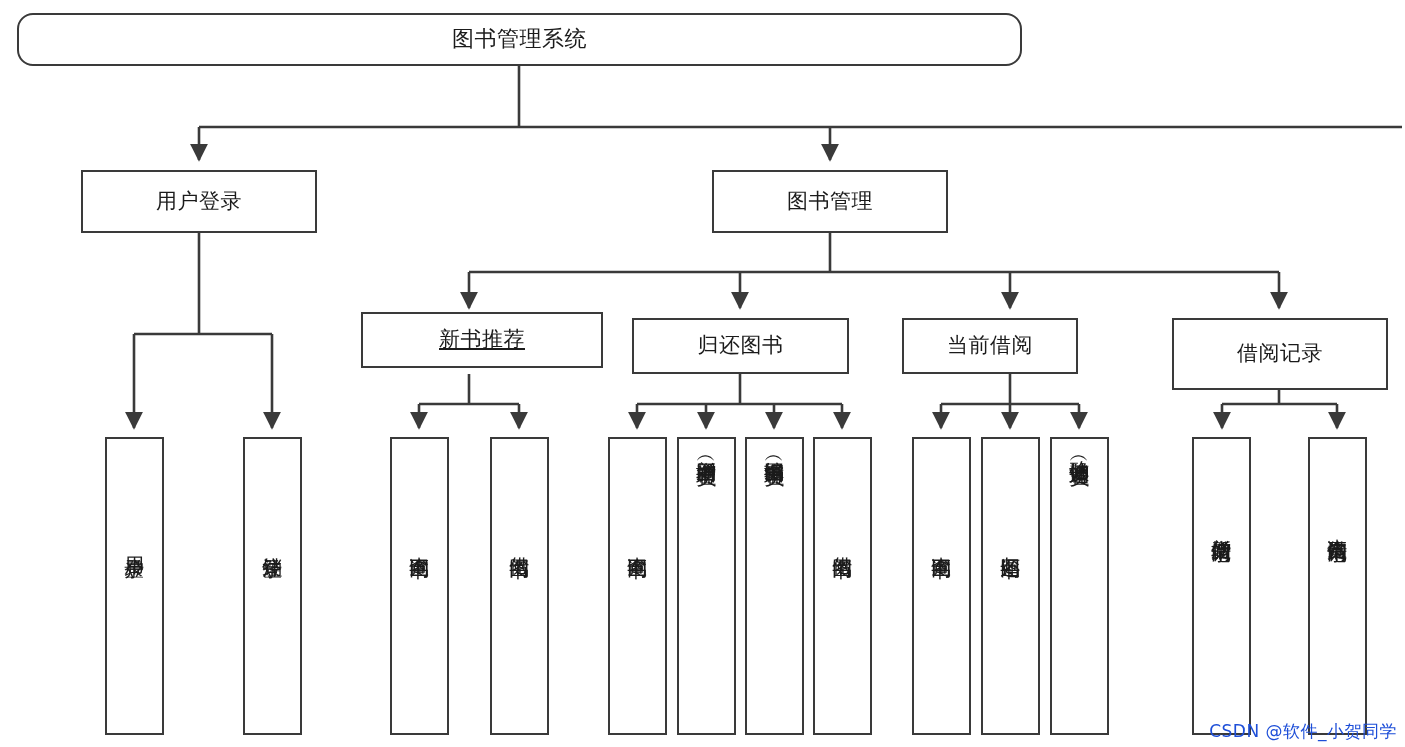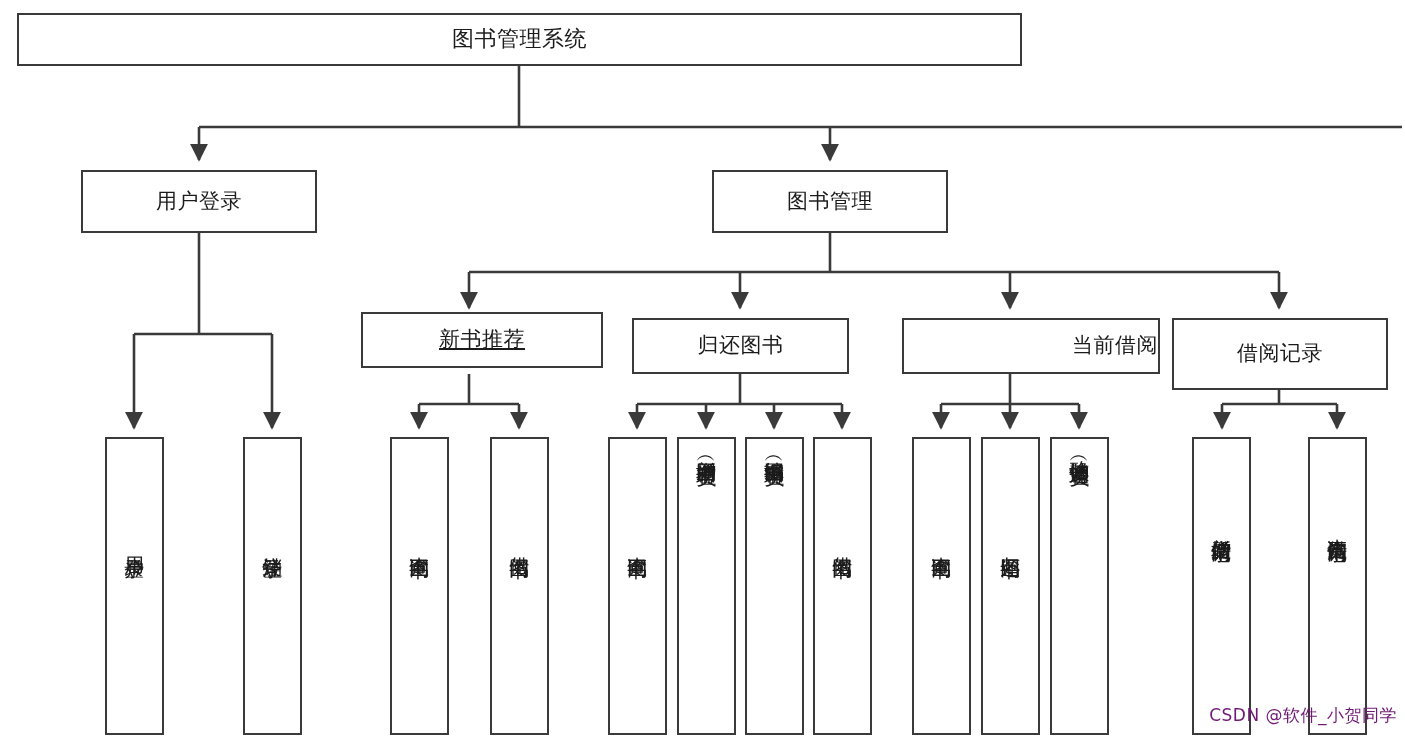--- a/index.html
+++ b/index.html
@@ -134,7 +134,7 @@
     </g>
   </svg>
 
-  <div class="node horiz root" style="left:17px; top:13px; width:1005px; height:53px;">
+  <div class="node horiz root" style="left:17px; top:13px; width:1005px; height:53px;border-radius:16px;">
     <span class="label">图书管理系统</span>
   </div>
 

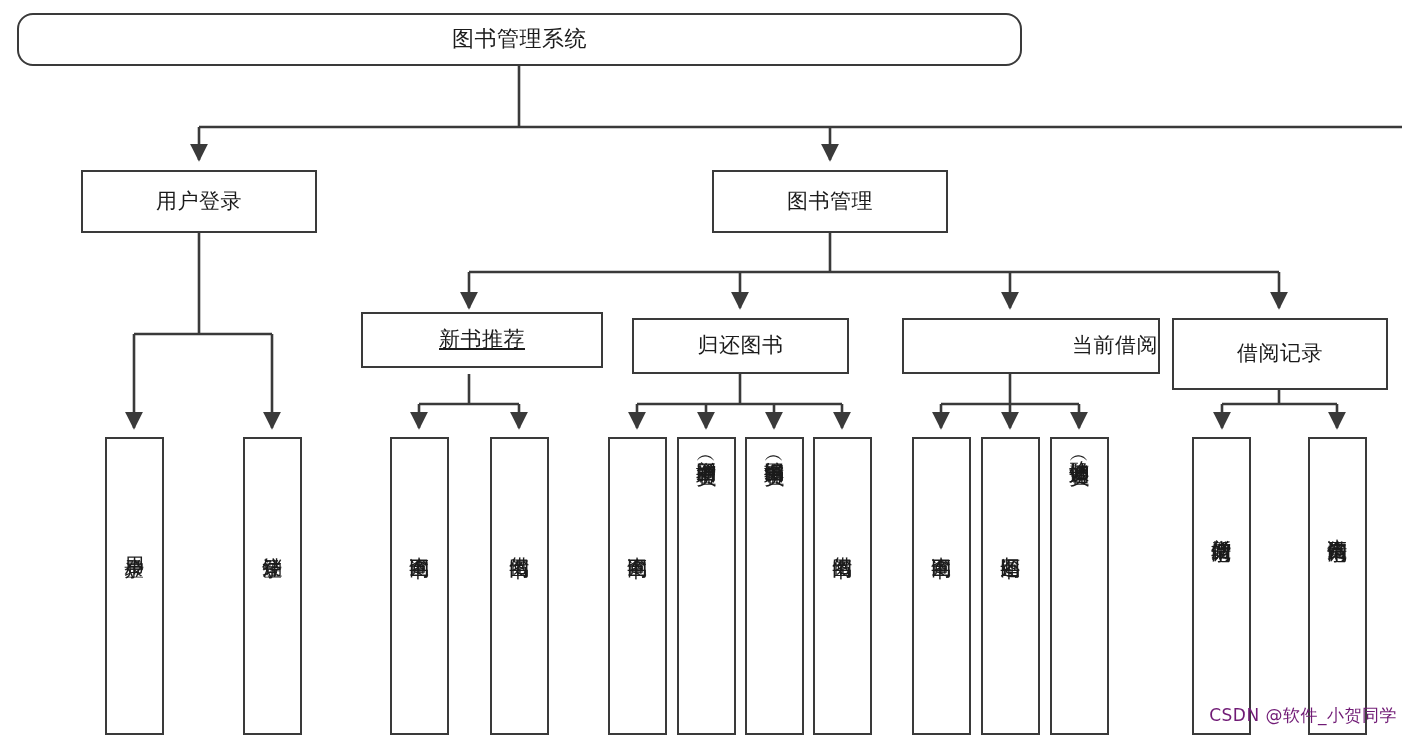--- a/index.html
+++ b/index.html
@@ -151,7 +151,7 @@
   <div class="node horiz" style="left:632px; top:318px; width:217px; height:56px;">
     <span class="label">归还图书</span>
   </div>
-  <div class="node horiz" style="left:902px; top:318px; width:258px; height:56px;justify-content:flex-end;">
+  <div class="node horiz" style="left:902px; top:318px; width:176px; height:56px;">
     <span class="label">当前借阅</span>
   </div>
   <div class="node horiz" style="left:1172px; top:318px; width:216px; height:72px;">

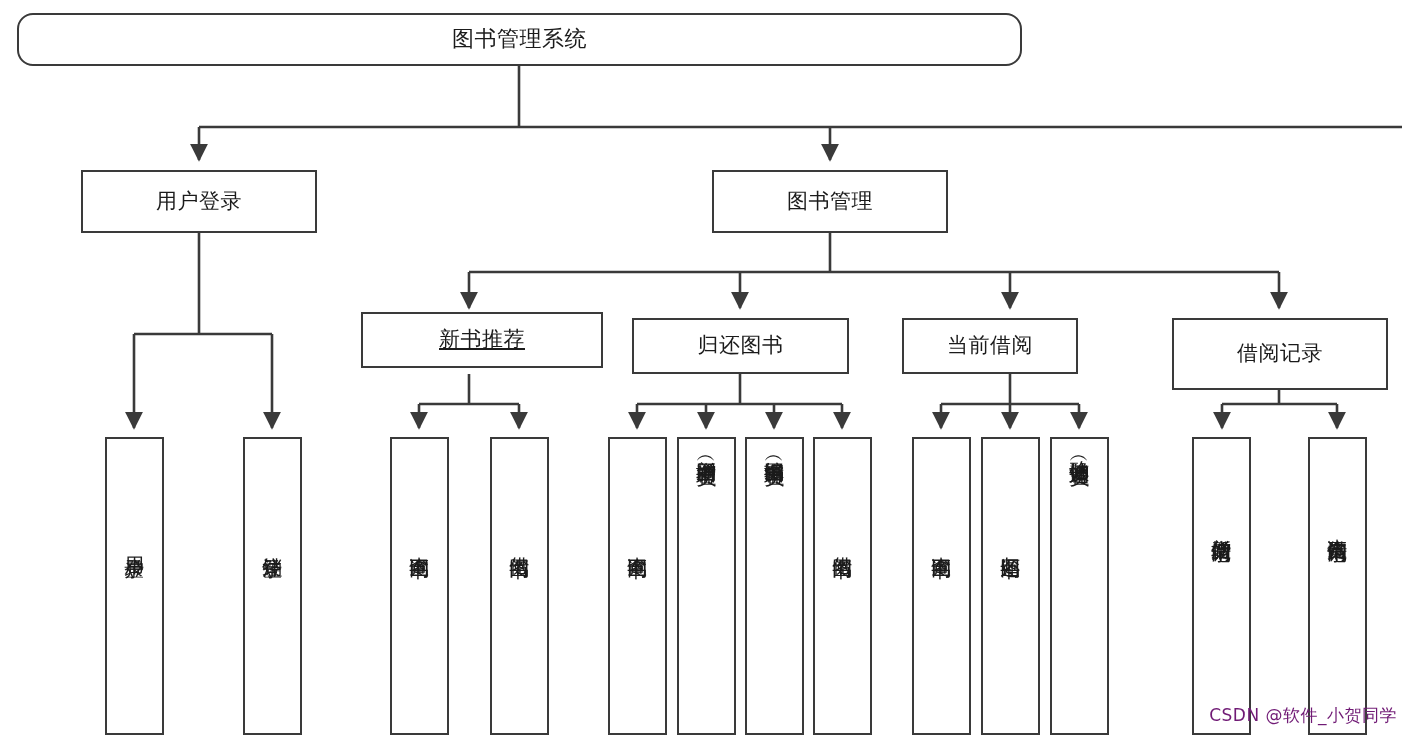--- a/index.html
+++ b/index.html
@@ -71,9 +71,9 @@
   .watermark {
     position: absolute;
     right: 8px;
-    bottom: 20px;
+    bottom: 4px;
     font-size: 17px;
-    color: #701a75;
+    color: #1d4ed8;
     letter-spacing: 0.5px;
     white-space: nowrap;
     font-family: "DejaVu Sans", "Liberation Sans", sans-serif;

